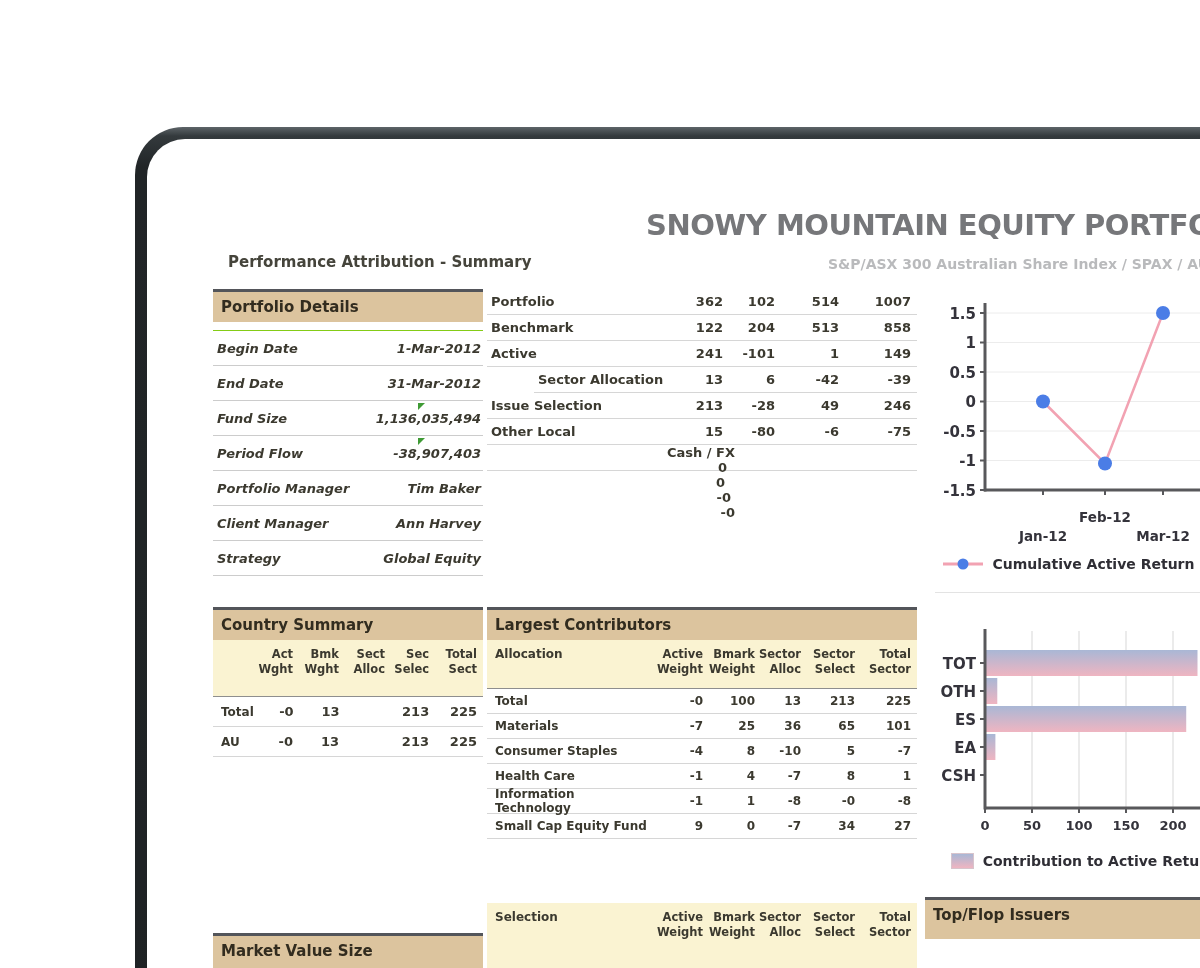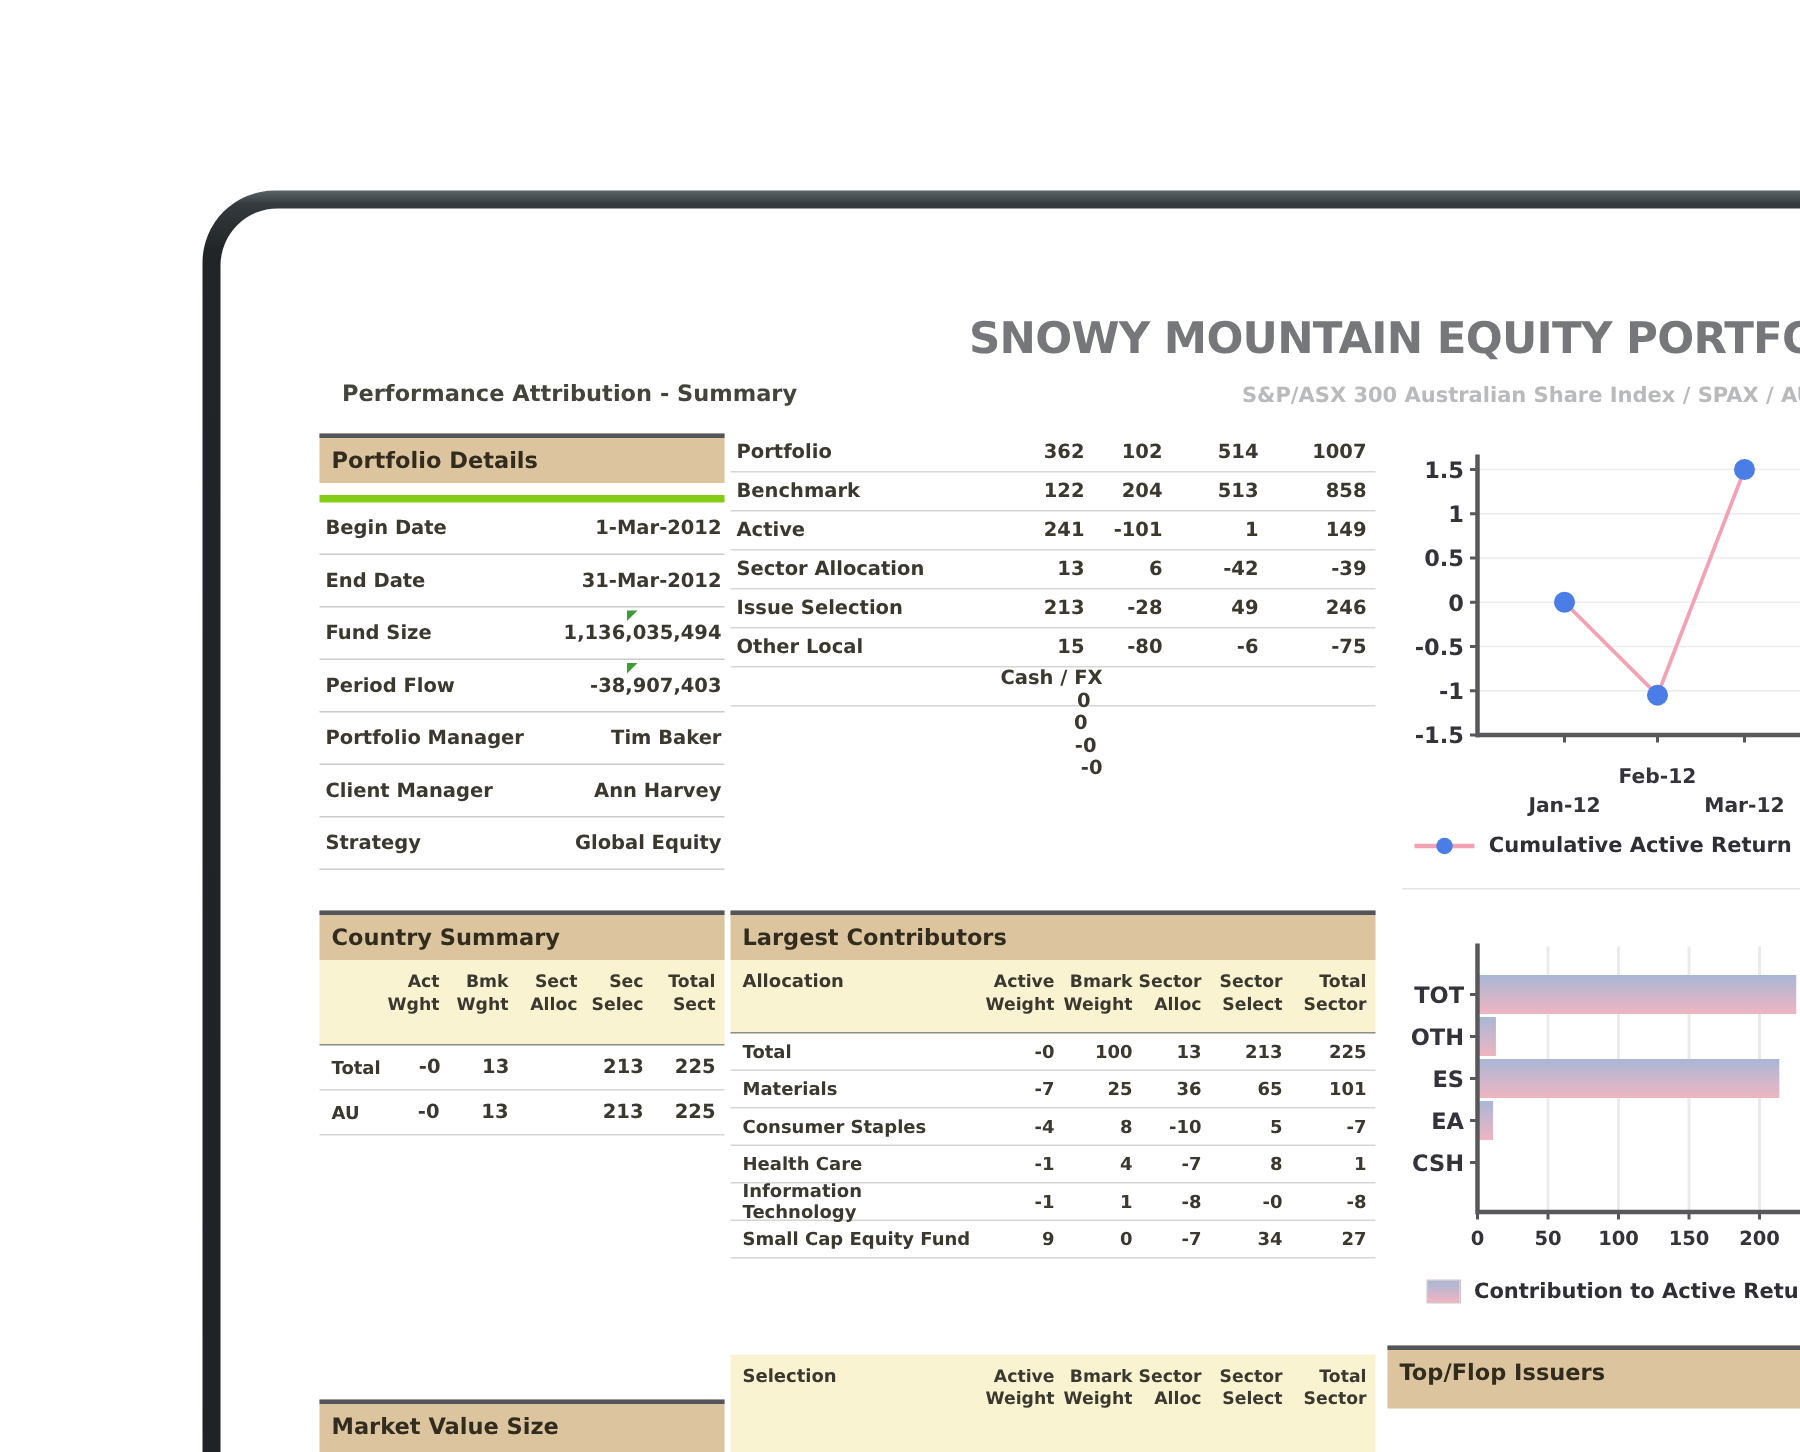--- a/index.html
+++ b/index.html
@@ -29,7 +29,7 @@
   }
 
   
-  .kv-rows{margin-top:8px;border-top:5px solid #84cc16;}
+  .kv-rows{margin-top:8px;border-top:1px solid #84cc16;font-style:italic;}
   .kv-row{height:34px;border-bottom:1px solid #cccccc;display:flex;align-items:center;
     justify-content:space-between;font-size:13px;font-weight:bold;color:#3b392f;
     padding:0 2px 0 4px;position:relative;}

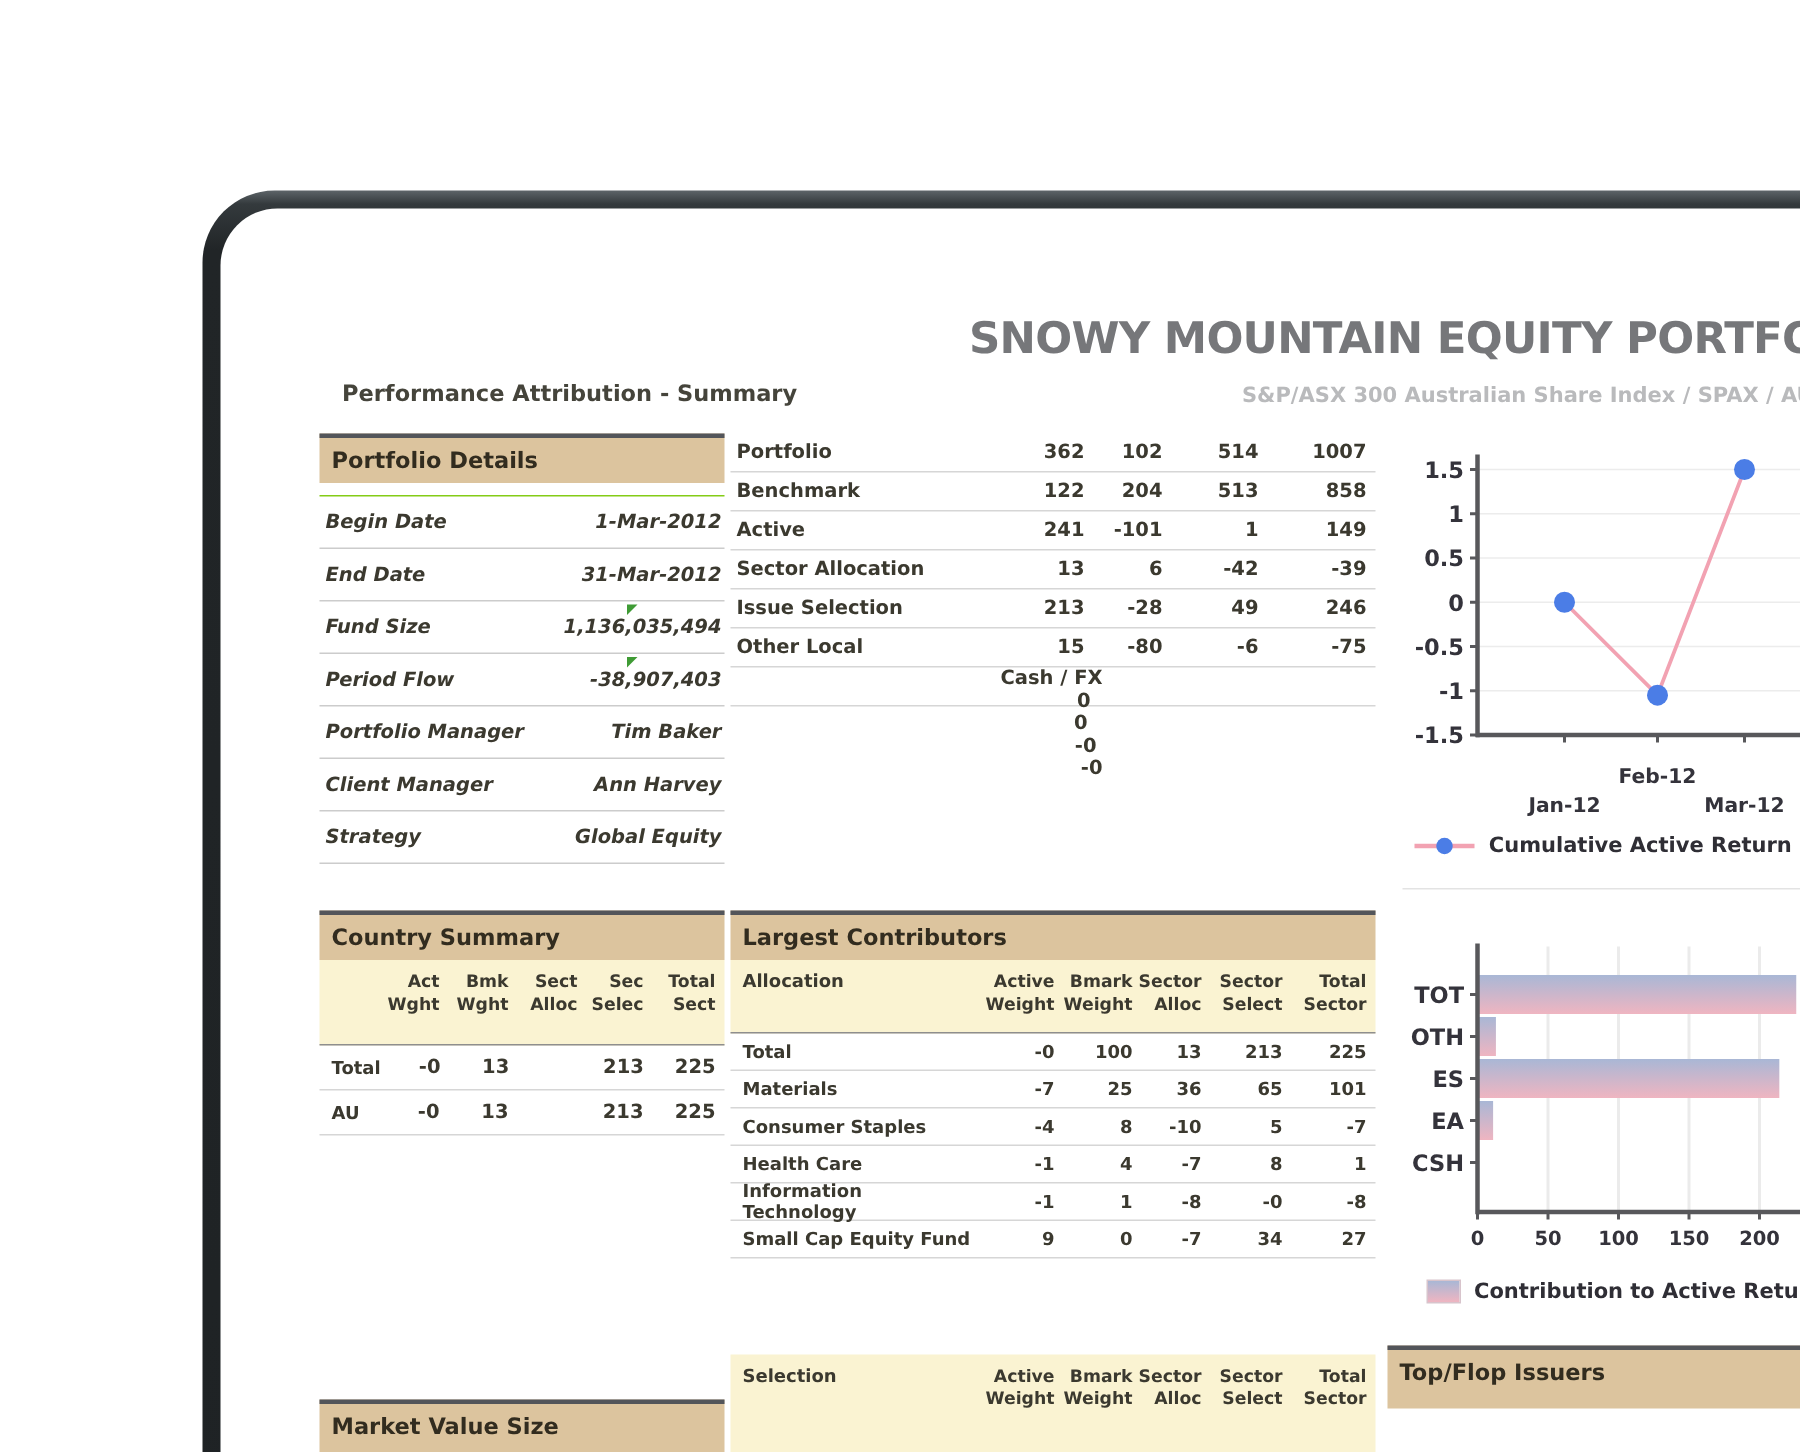--- a/index.html
+++ b/index.html
@@ -132,7 +132,7 @@
         <span class="num" style="width: 64px;">1</span>
         <span class="num" style="width: 72px;">149</span>
       </div>
-      <div class="ps-row" style="padding-right: 6px;">
+      <div class="ps-row" style="padding-right: 6px; margin-left: 47px;">
         <span class="ps-label">Sector Allocation</span>
         <span class="num" style="width: 56px;">13</span>
         <span class="num" style="width: 52px;">6</span>

